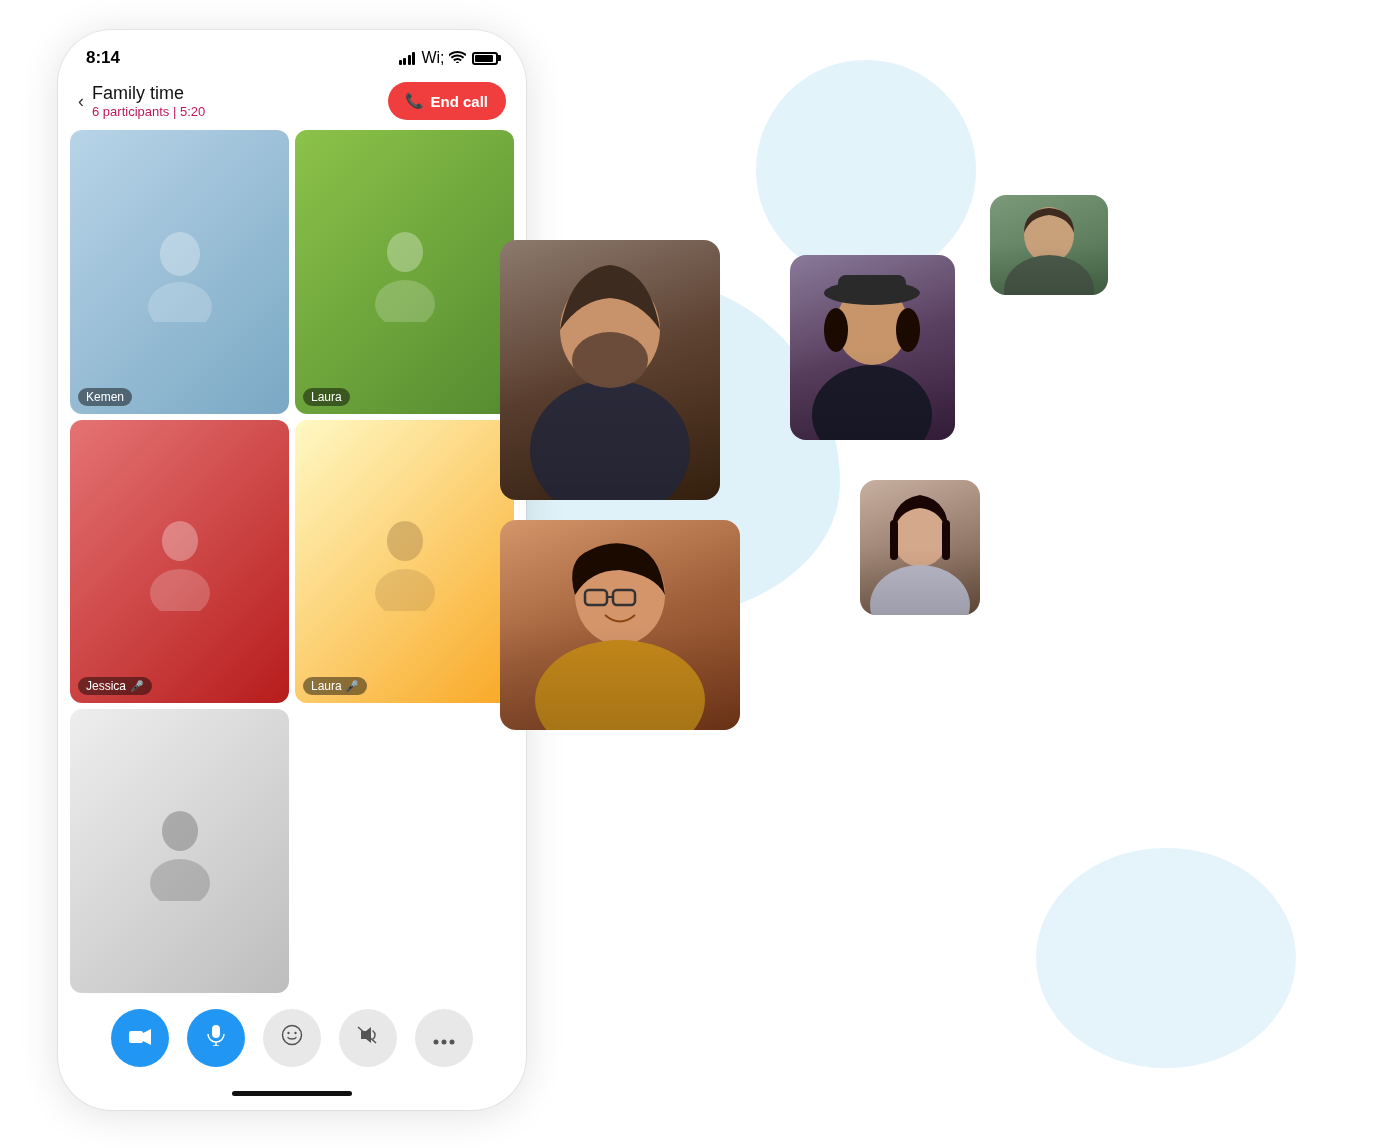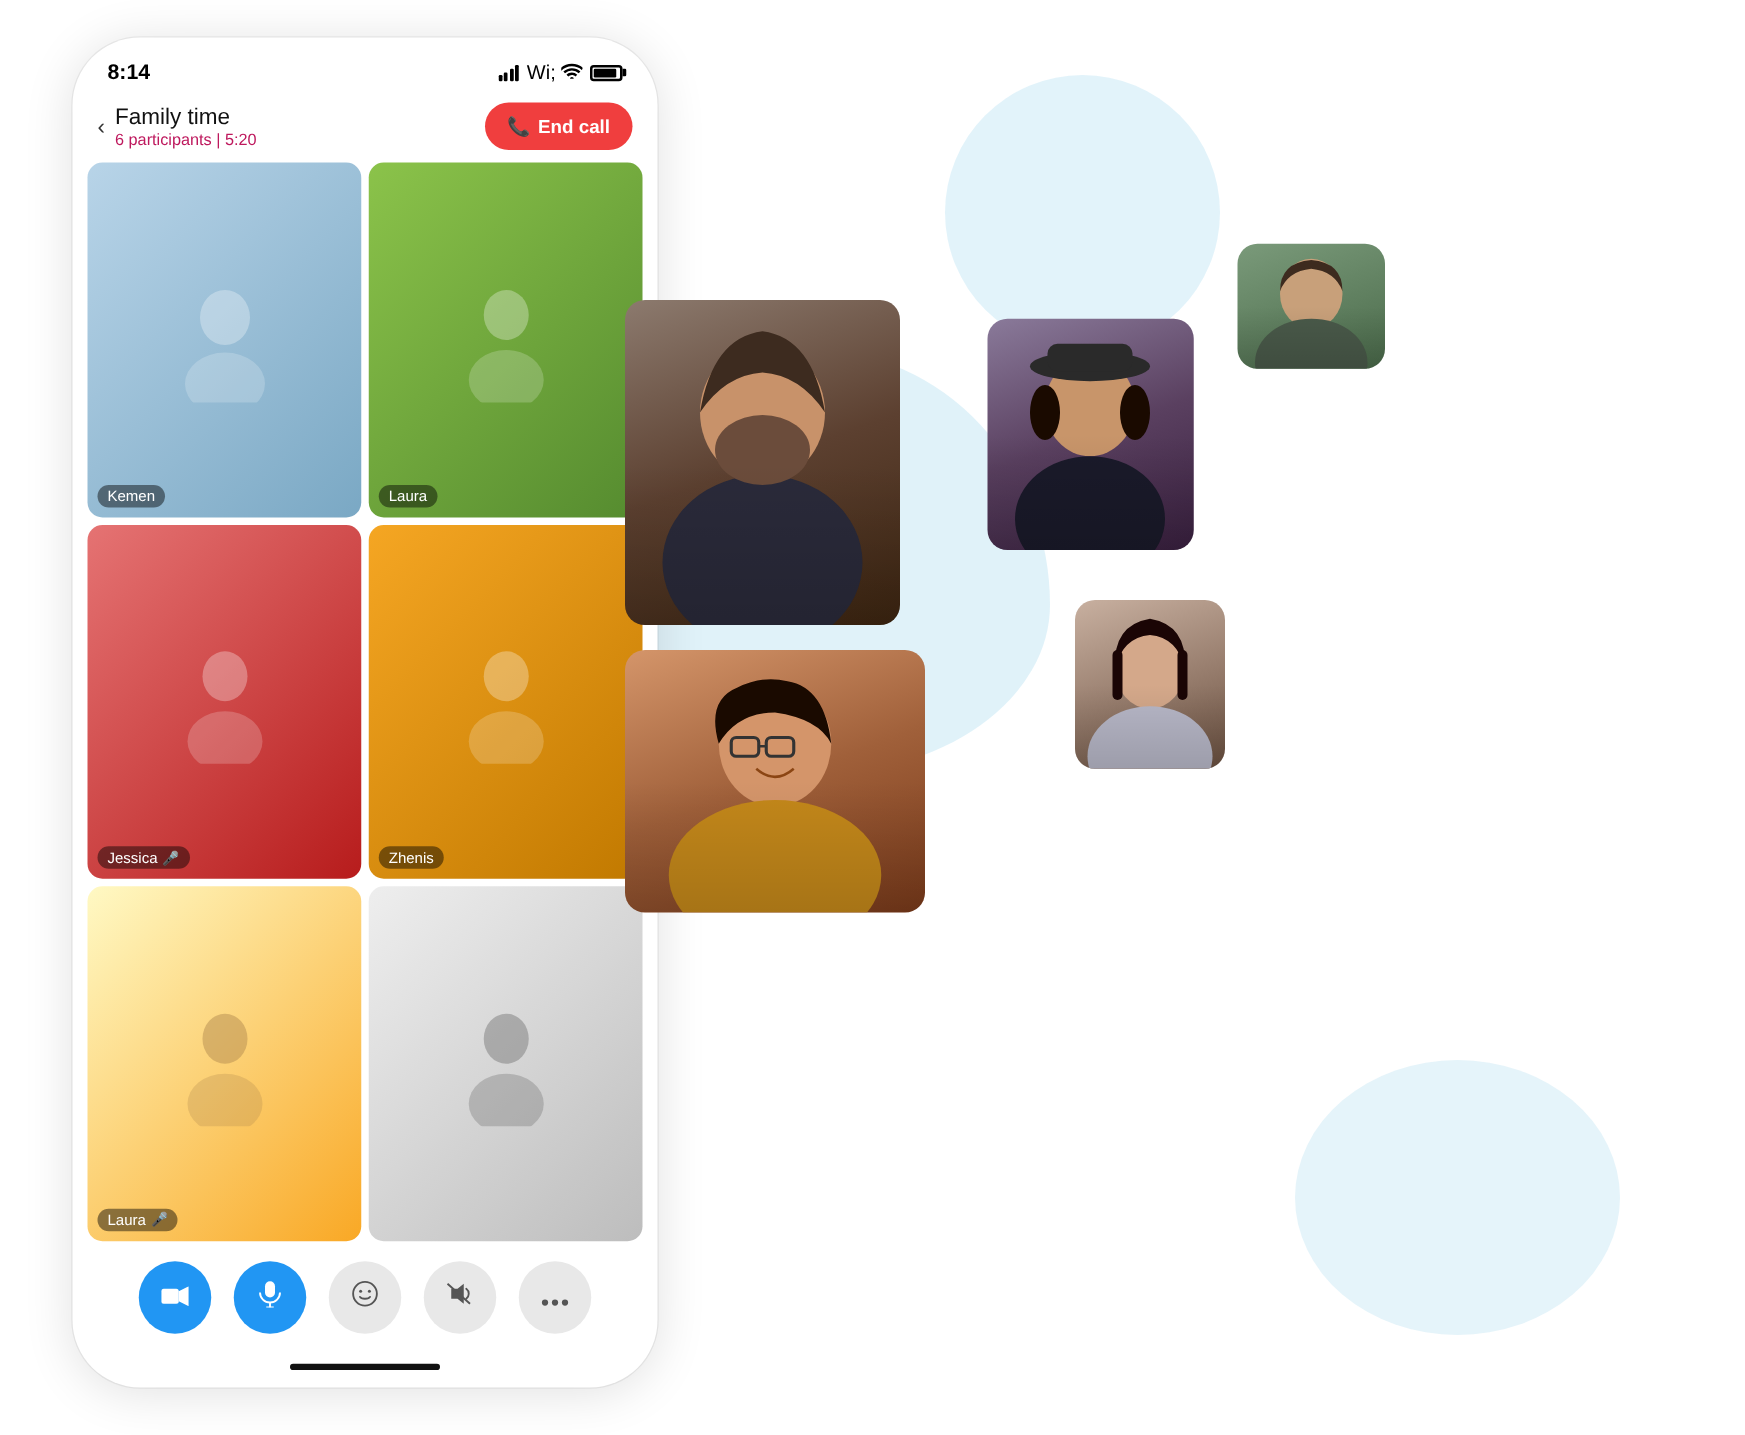--- a/index.html
+++ b/index.html
@@ -321,17 +321,6 @@
       </div>
     </div>
 
-    <div class="video-cell cell-zhenis">
-      <div class="video-cell-placeholder">
-        <svg width="80" height="100" viewBox="0 0 80 100">
-          <ellipse cx="40" cy="30" rx="18" ry="20" fill="rgba(255,255,255,0.3)"></ellipse>
-          <ellipse cx="40" cy="82" rx="30" ry="24" fill="rgba(255,255,255,0.2)"></ellipse>
-        </svg>
-      </div>
-      <div class="participant-label">
-        <span>Zhenis</span>
-      </div>
-    </div>
 
     <div class="video-cell cell-laura">
       <div class="video-cell-placeholder">

